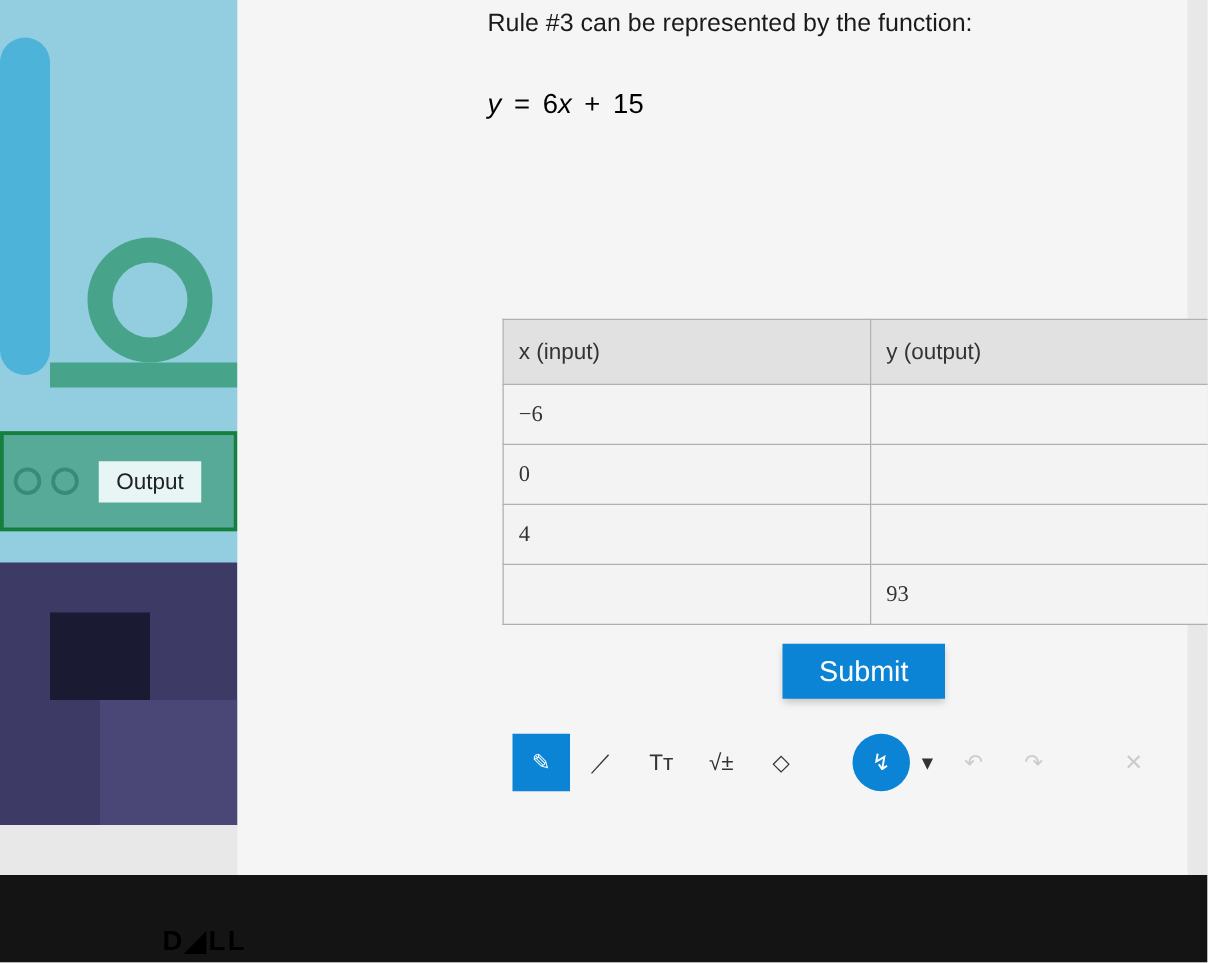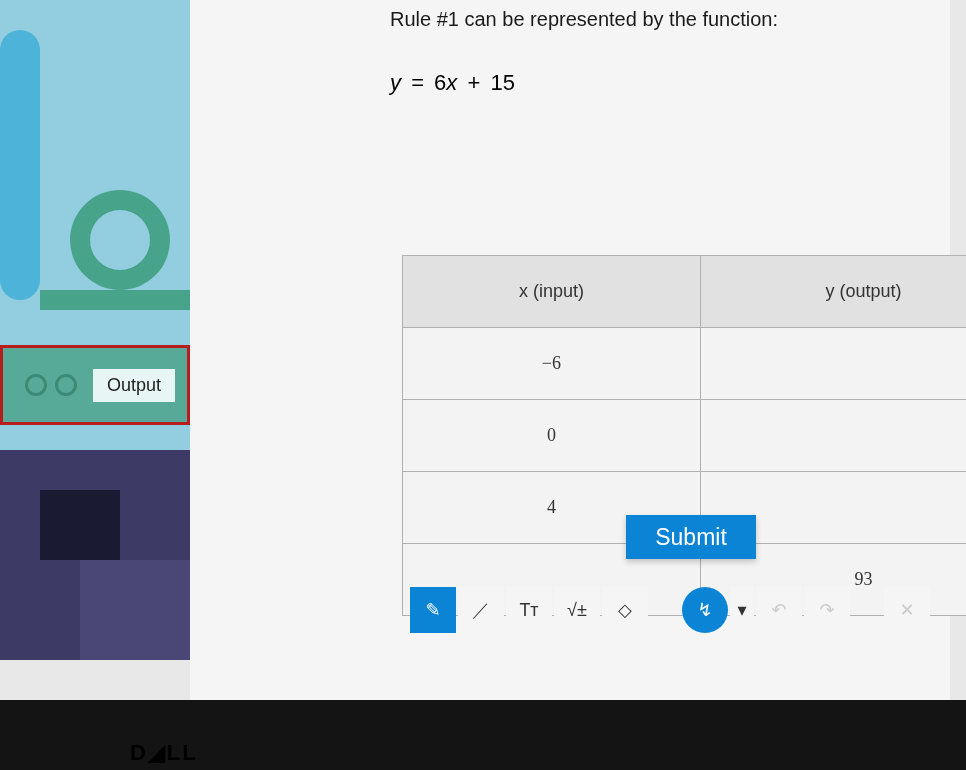--- a/index.html
+++ b/index.html
@@ -221,7 +221,7 @@
 </div>
 
 <div class="content-area">
-  <div class="txt p1">Rule #1 can be represented by the function:</div>
+  <div class="txt p1">Rule #3 can be represented by the function:</div>
   <div class="eq">
     <span>y</span>
     <span class="op">=</span>

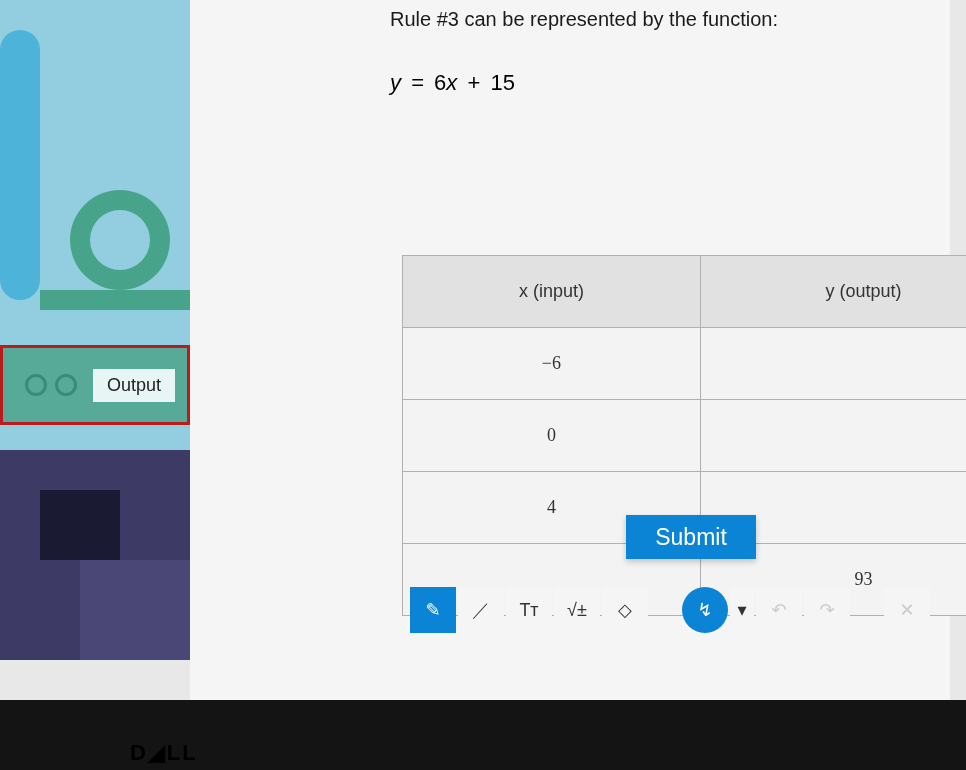--- a/index.html
+++ b/index.html
@@ -130,8 +130,8 @@
 }
 .tbl th, .tbl td {
   border: 1px solid #b0b0b0;
-  padding: 25px;
-  text-align: center;
+  padding: 12px;
+  text-align: left;
   font-size: 18px;
   color: #333;
 }

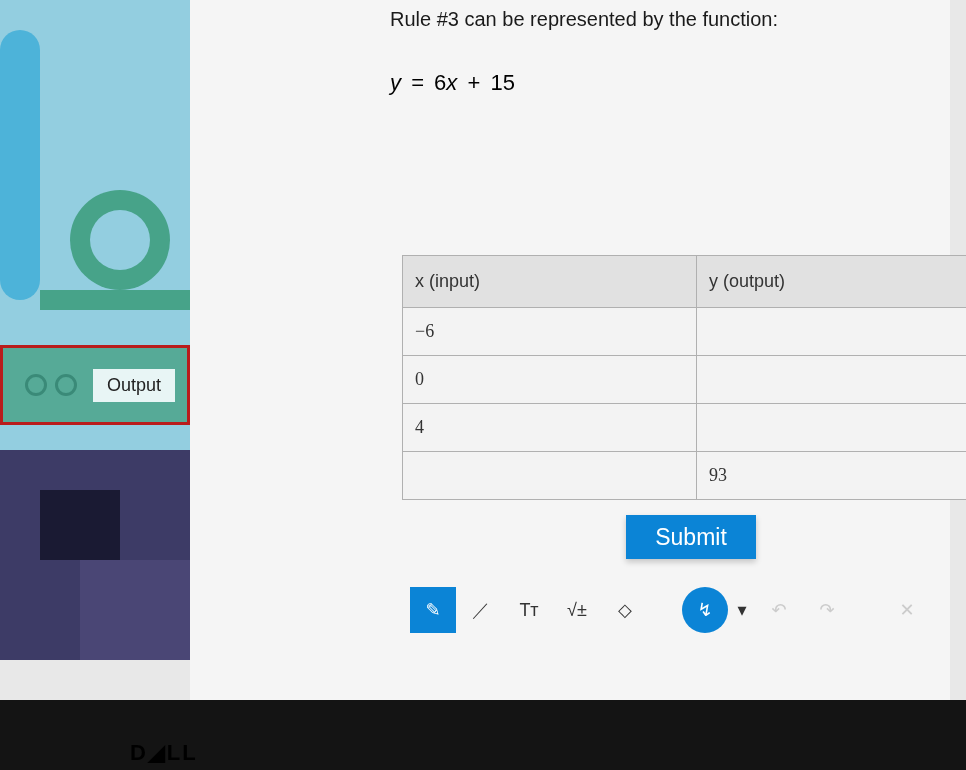--- a/index.html
+++ b/index.html
@@ -94,10 +94,10 @@
   width: 190px;
   height: 80px;
   background: #56aa97;
-  border: 3px solid #b91c1c;
+  border: 3px solid #15803d;
   display: flex;
   align-items: center;
-  padding-left: 22px;
+  padding-left: 8px;
 }
 .output-circle {
   width: 22px;

